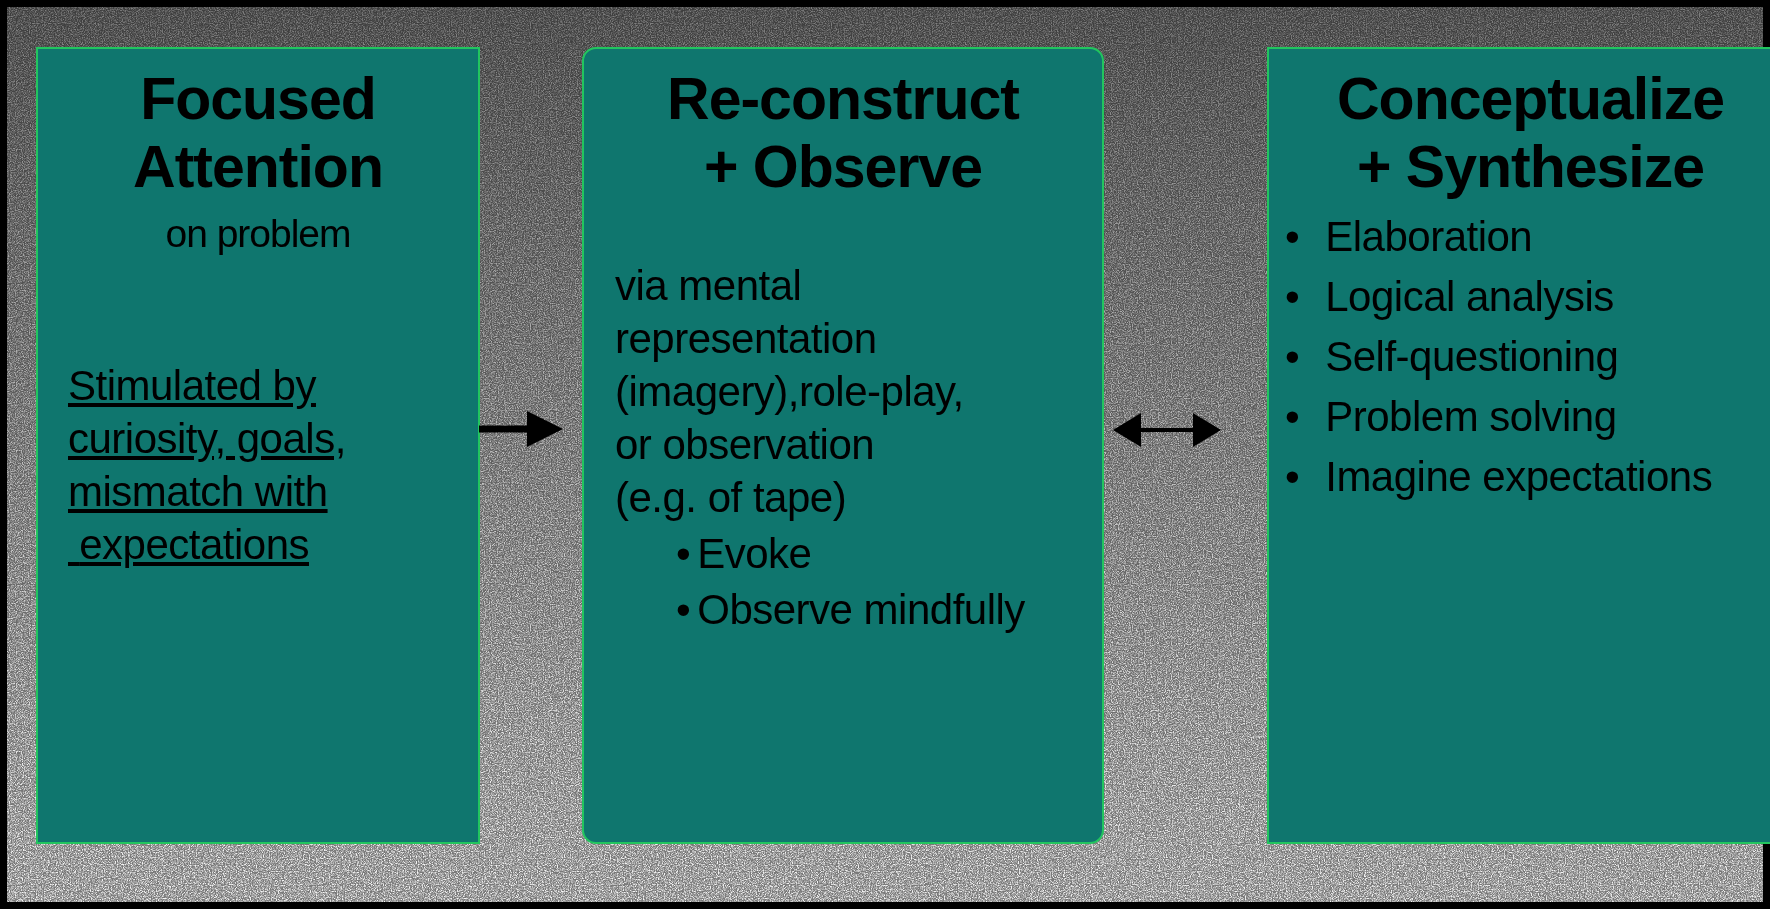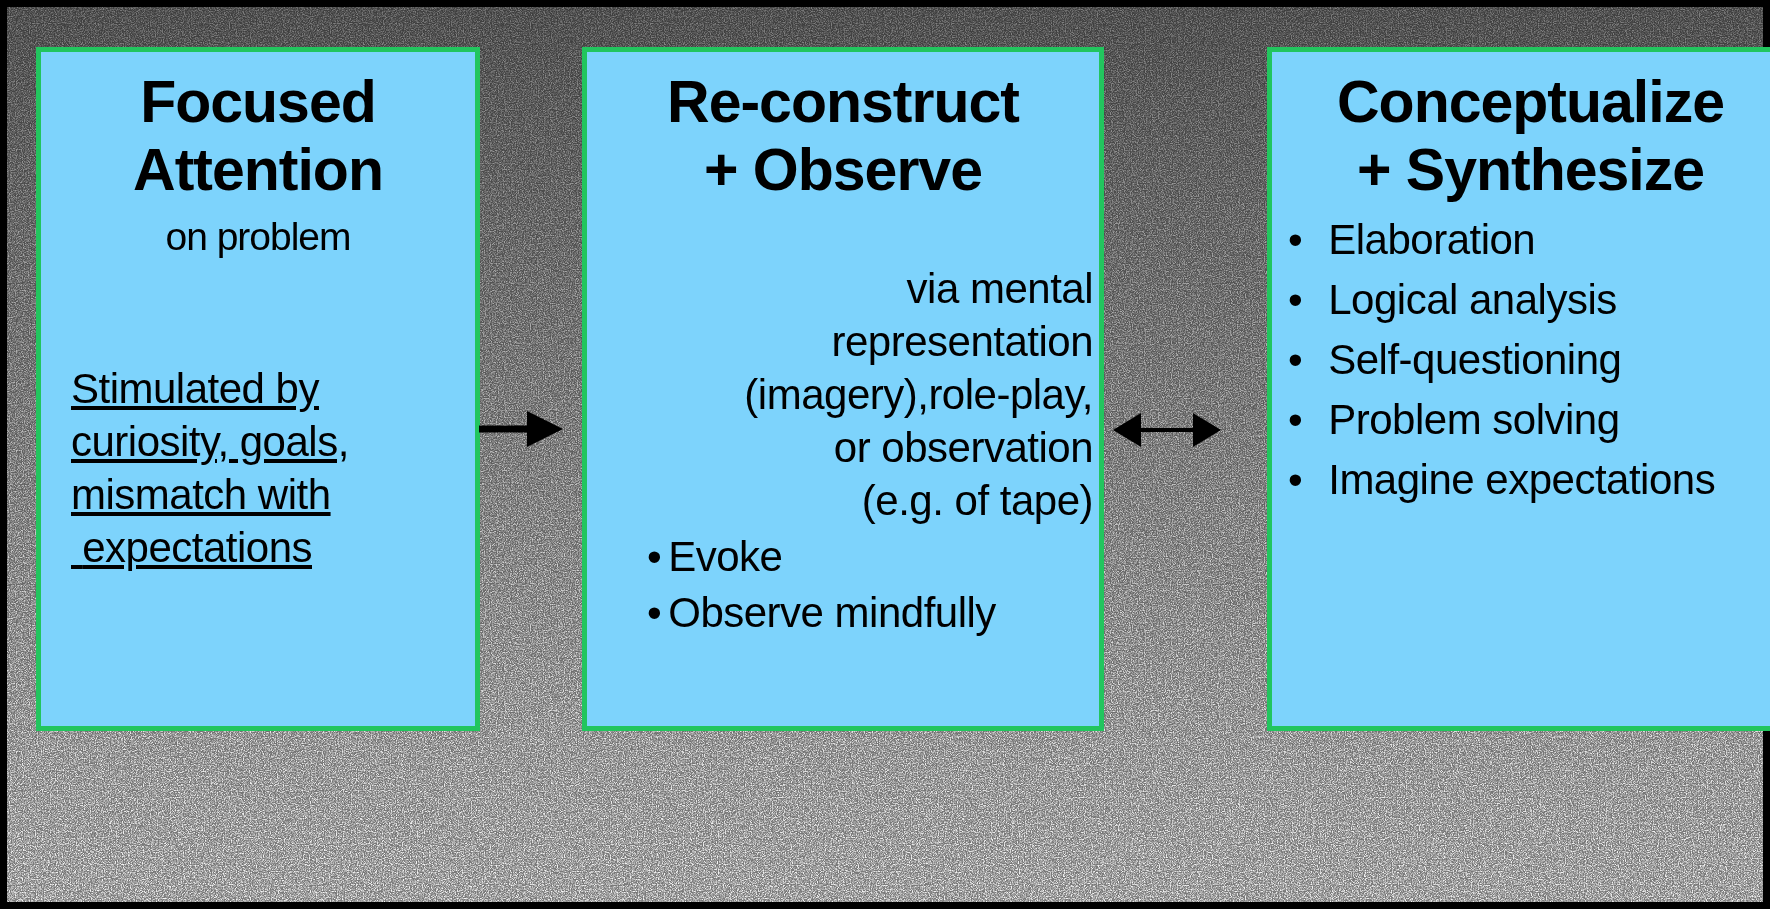--- a/index.html
+++ b/index.html
@@ -35,10 +35,10 @@
   .box {
     position: absolute;
     top: 47px;
-    height: 684px;
+    height: 797px;
     box-sizing: border-box;
-    background: #7dd3fc;
-    border: 5px solid #22c55e;
+    background: #0f766e;
+    border: 2px solid #22c55e;
   }
   .box-1 { left: 36px;   width: 444px; }
   .box-2 { left: 582px;  width: 522px; }

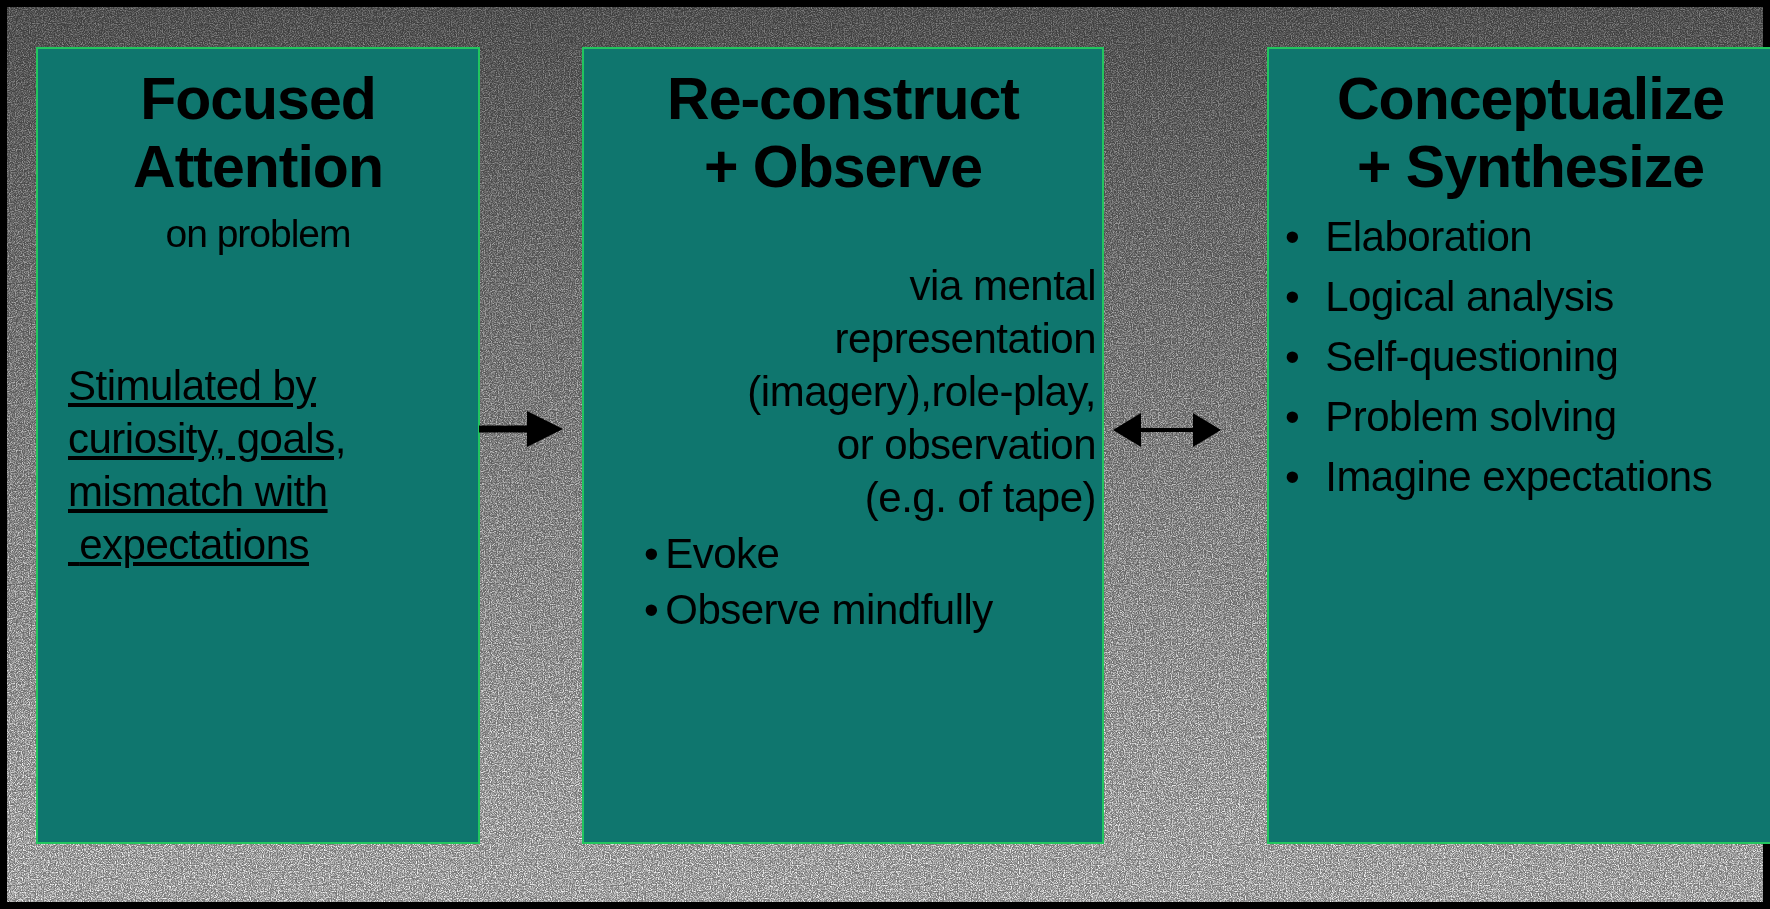--- a/index.html
+++ b/index.html
@@ -41,7 +41,7 @@
     border: 2px solid #22c55e;
   }
   .box-1 { left: 36px;   width: 444px; }
-  .box-2 { left: 582px;  width: 522px; }
+  .box-2 { left: 582px;  width: 522px; border-radius: 14px; }
   .box-3 { left: 1267px; width: 527px; }
   .title {
     margin: 16px 4px 0 4px;

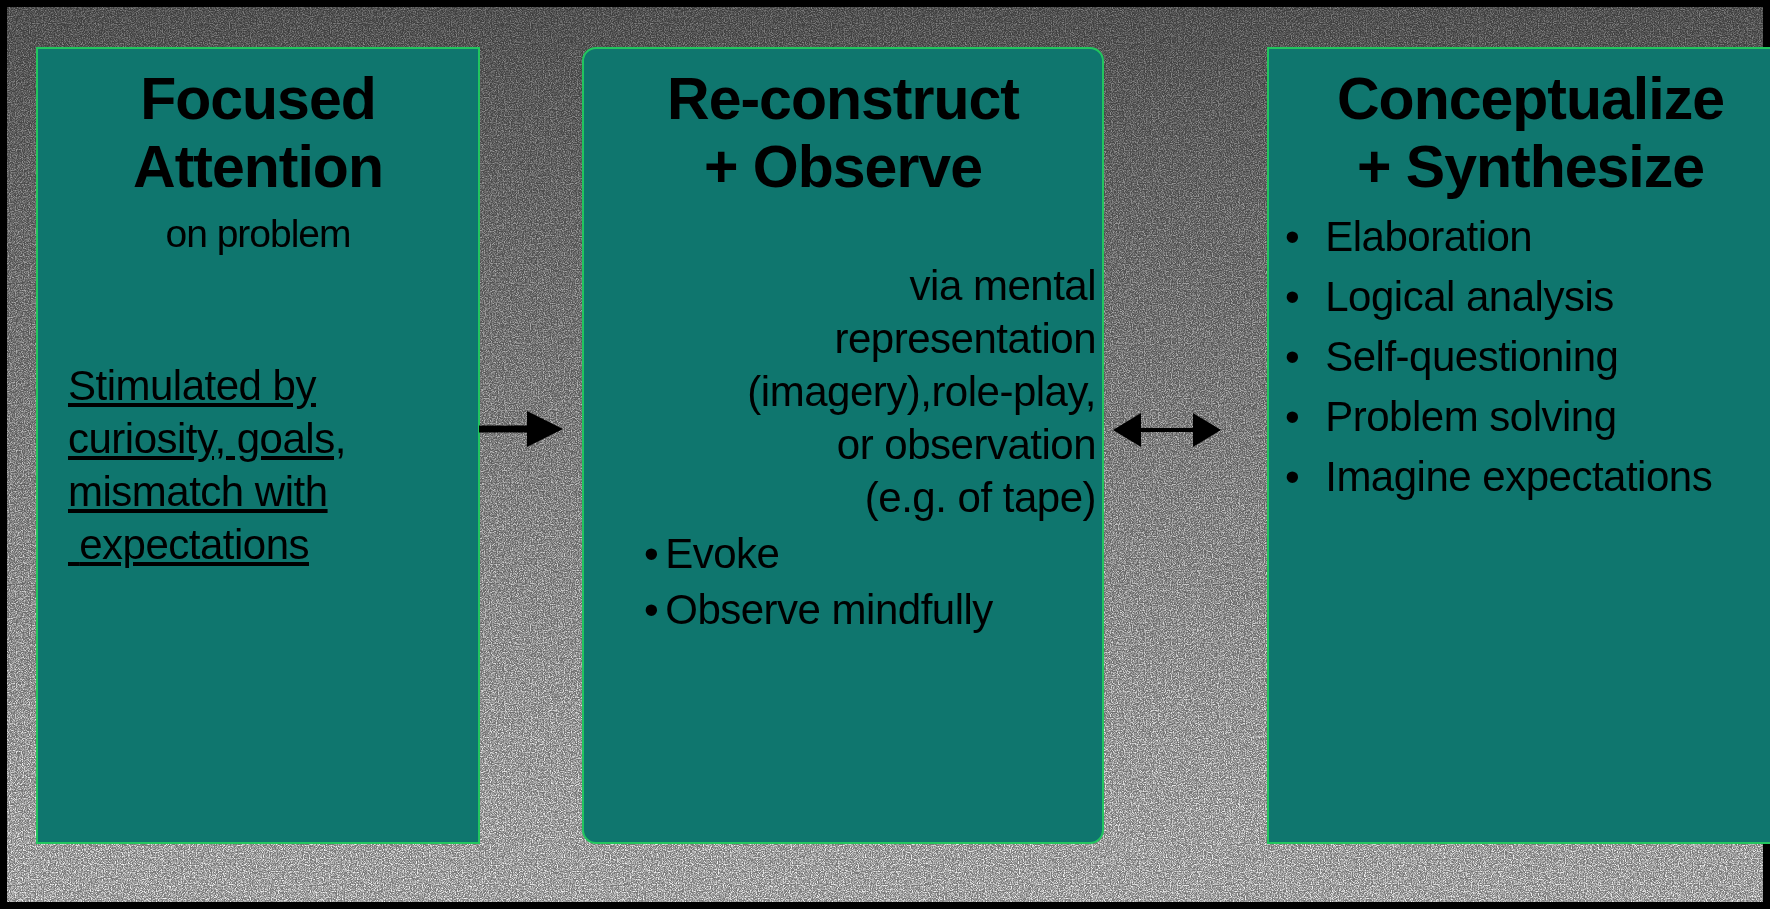--- a/index.html
+++ b/index.html
@@ -67,7 +67,7 @@
     letter-spacing: -0.5px;
   }
   .box-1 .body-text { margin: 92px 8px 0 30px; text-decoration: underline; }
-  .box-2 .body-text { margin: 58px 6px 0 31px; text-align: right; }
+  .box-2 .body-text { margin: 58px 6px 0 31px; }
   .box-3 .body-text { margin: 86px 4px 0 15px; }
   ul.bullets {
     list-style: none;

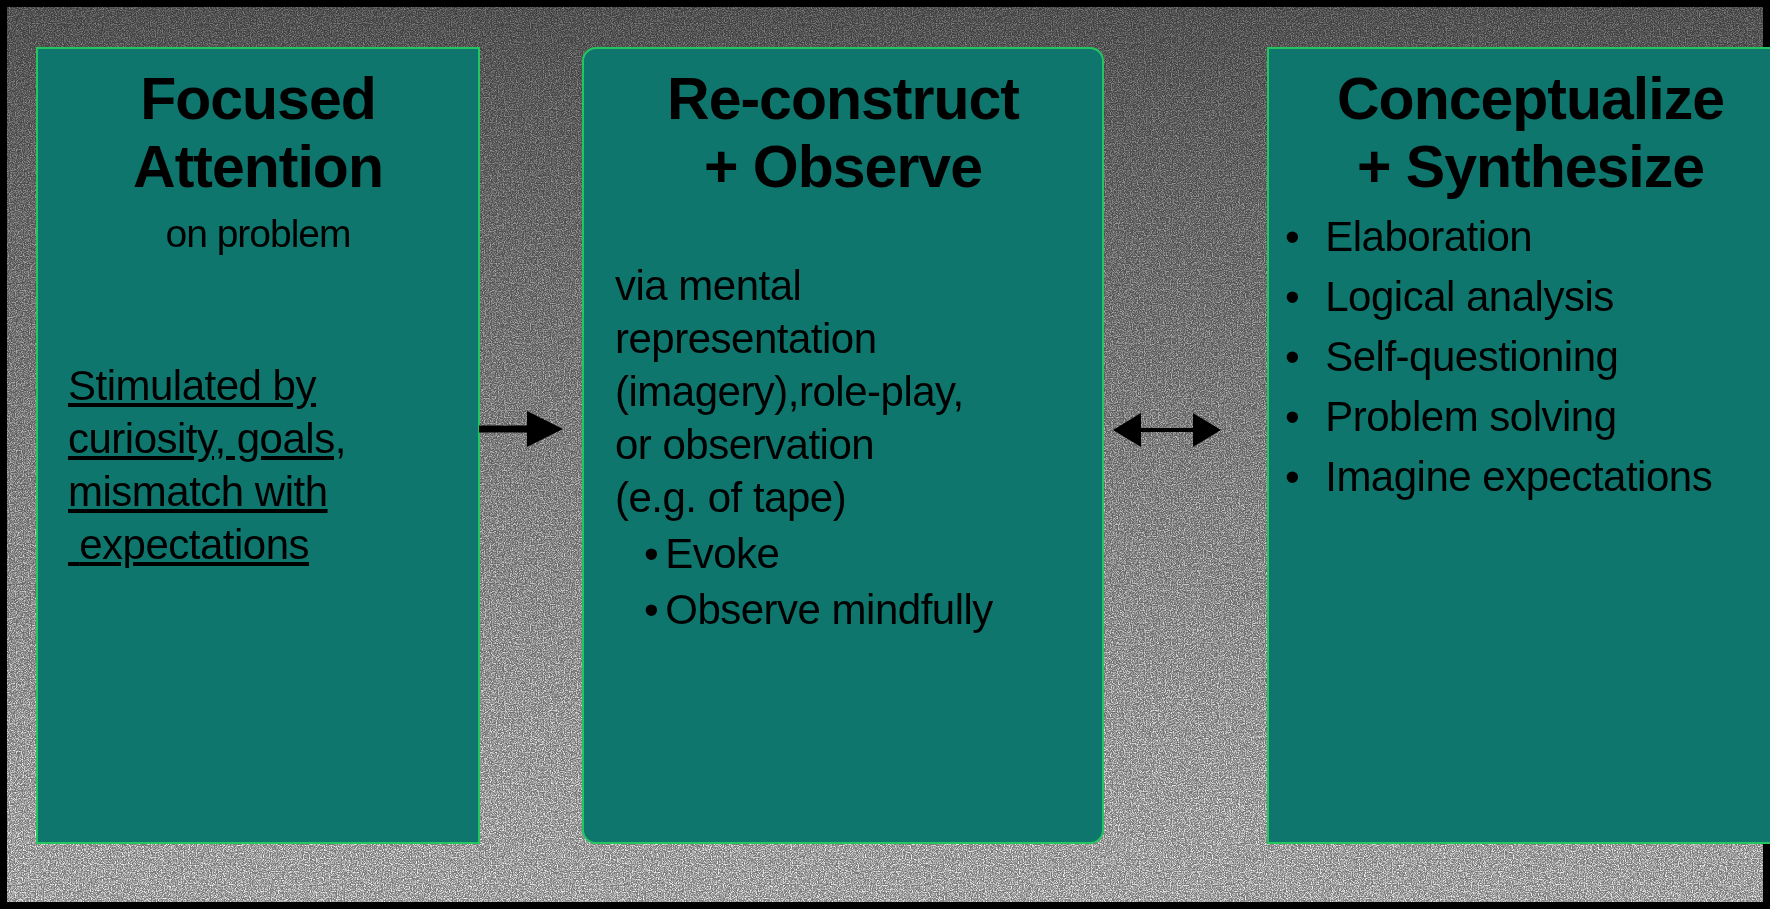--- a/index.html
+++ b/index.html
@@ -76,7 +76,7 @@
     font-size: 42px;
     letter-spacing: -0.5px;
   }
-  .box-2 ul.bullets { padding-left: 60px; }
+  .box-2 ul.bullets { padding-left: 92px; }
   .box-2 ul.bullets li { line-height: 56px; }
   .box-2 ul.bullets li::before { content: "\2022"; margin-right: 7px; }
   .box-3 ul.bullets { padding-left: 16px; margin-top: 6px; }

